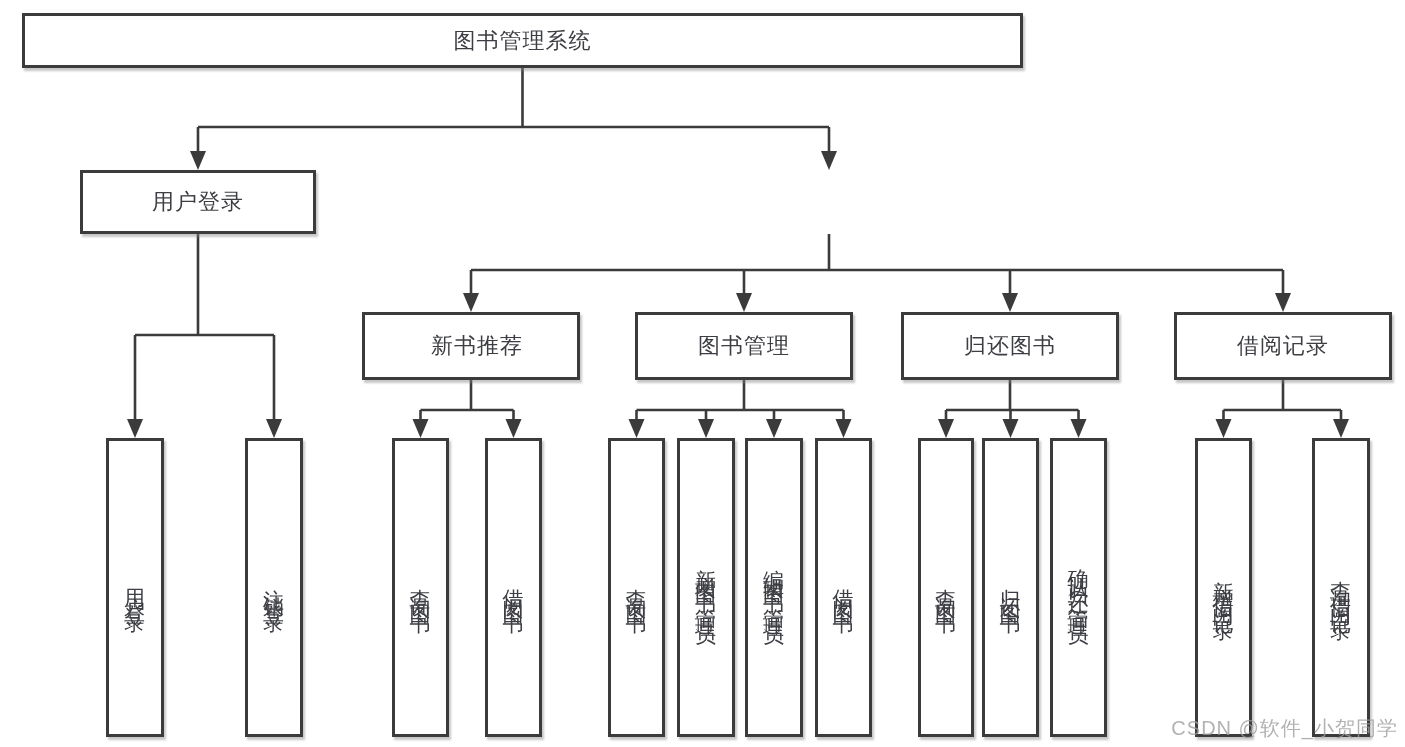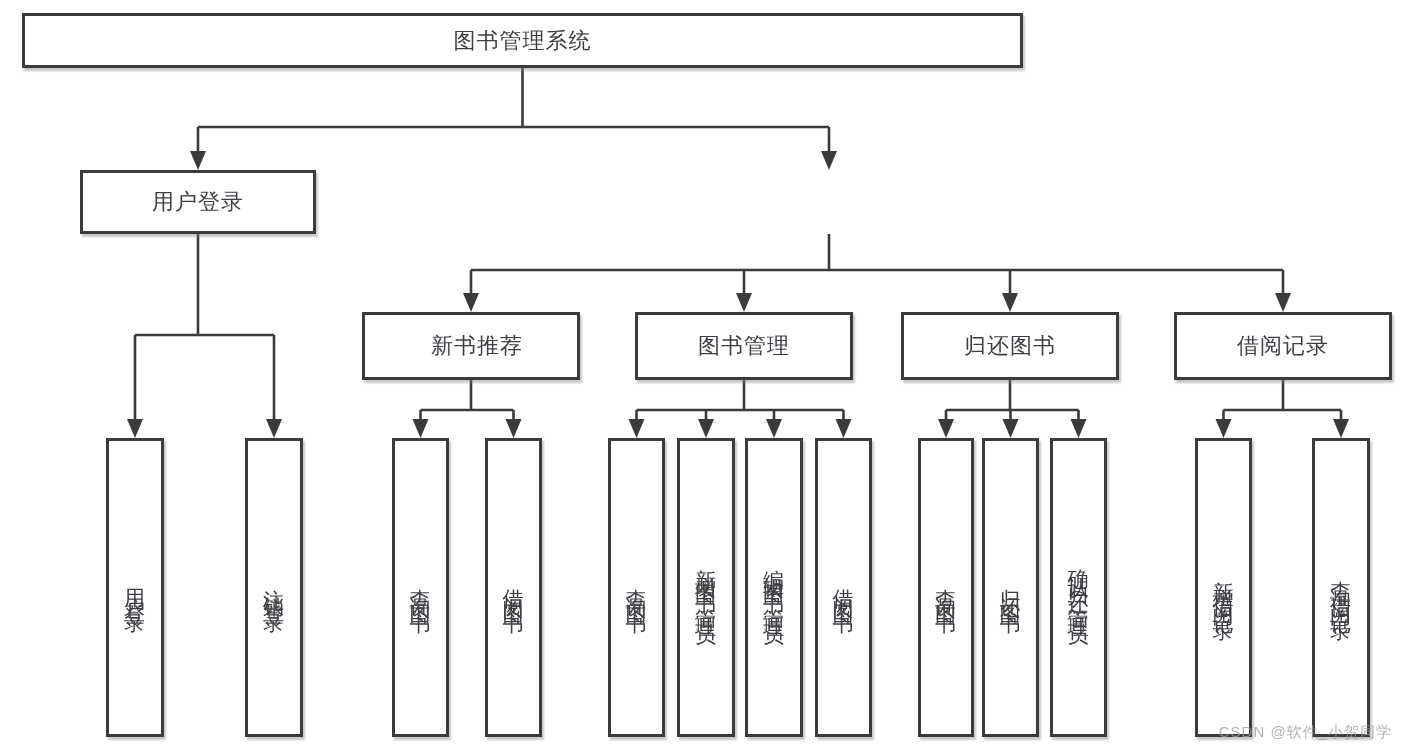--- a/index.html
+++ b/index.html
@@ -49,9 +49,9 @@
   }
   .watermark {
     position: absolute;
-    right: 13px;
+    right: 7px;
     bottom: 5px;
-    font-size: 15px;
+    font-size: 20px;
     color: rgba(158,158,158,0.8);
     letter-spacing: 1px;
     white-space: nowrap;

